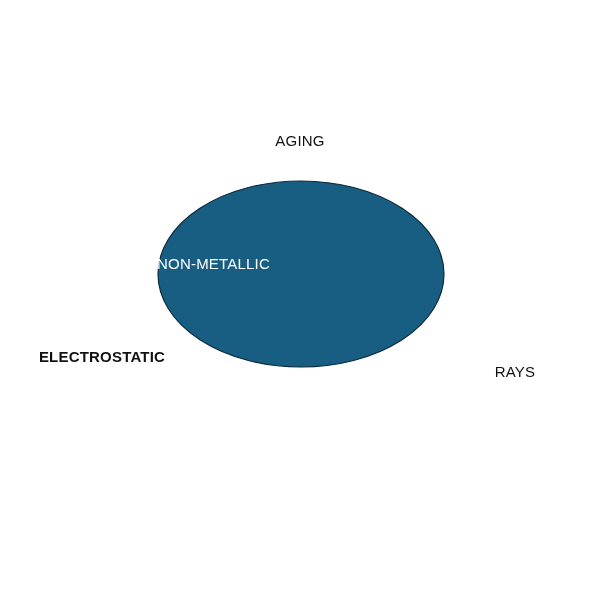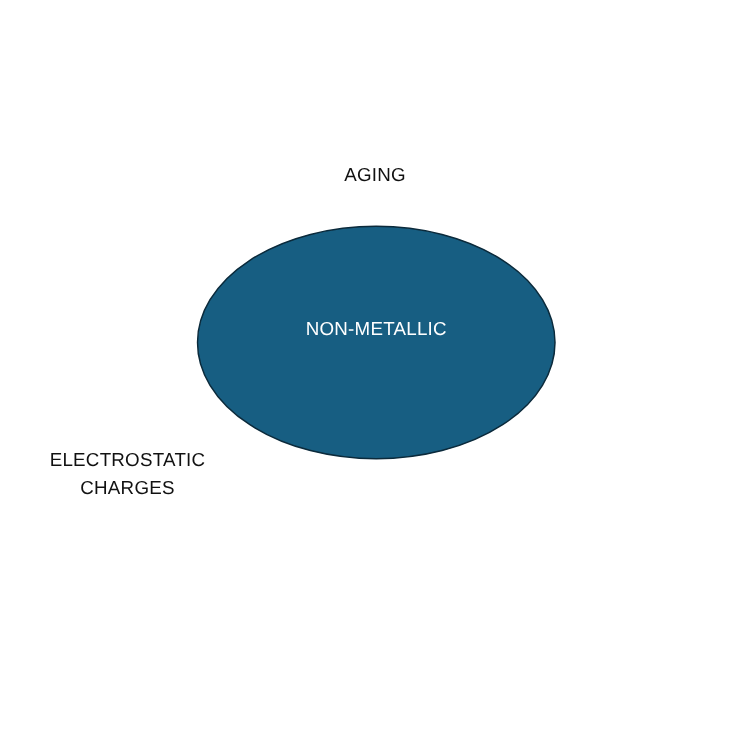--- a/index.html
+++ b/index.html
@@ -6,7 +6,7 @@
     .canvas { position: relative; width: 600px; height: 600px; background: #ffffff; overflow: hidden; }
     .label { position: absolute; font-family: "Liberation Sans", sans-serif; font-size: 15px; color: #111111; text-align: center; line-height: 22px; letter-spacing: 0.2px; }
     .ellipse { position: absolute; left: 157px; top: 180px; width: 288px; height: 188px; }
-    .center-label { position: absolute; left: 157px; top: 253px; width: 288px; text-align: center; font-family: "Liberation Sans", sans-serif; font-size: 15px; color: #ffffff; line-height: 22px; letter-spacing: 0.2px; }
+    .center-label { position: absolute; left: 157px; top: 253px; width: 288px; font-family: "Liberation Sans", sans-serif; font-size: 15px; color: #ffffff; line-height: 22px; letter-spacing: 0.2px; }
   </style>
 </head>
 <body>

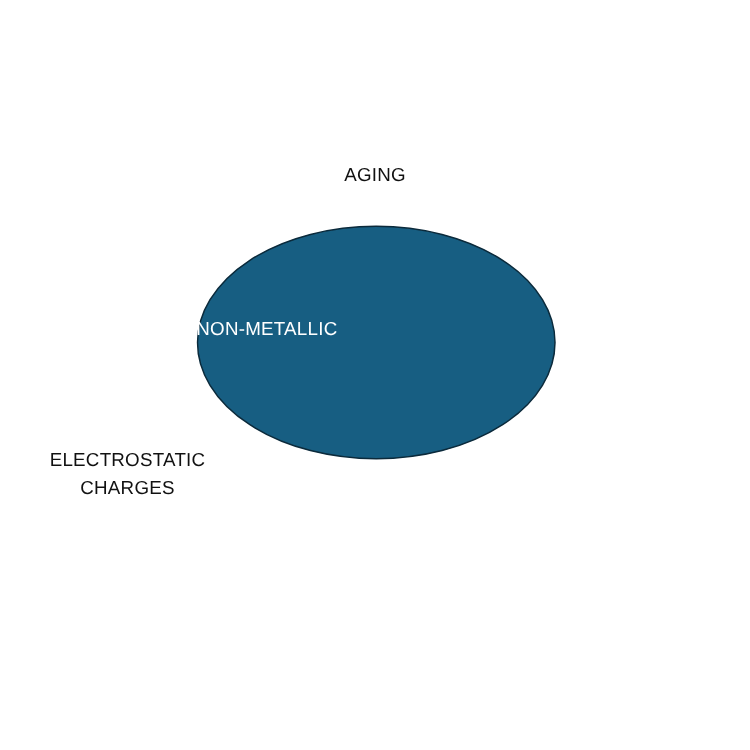--- a/index.html
+++ b/index.html
@@ -25,7 +25,7 @@
     <div>NON-METALLIC</div>
   </div>
 
-  <div class="label" style="left:22px; top:358px; width:160px;">
+  <div class="label" style="left:22px; top:346px; width:160px;font-weight:bold;">
     <div>ELECTROSTATIC</div>
     <div>CHARGES</div>
   </div>

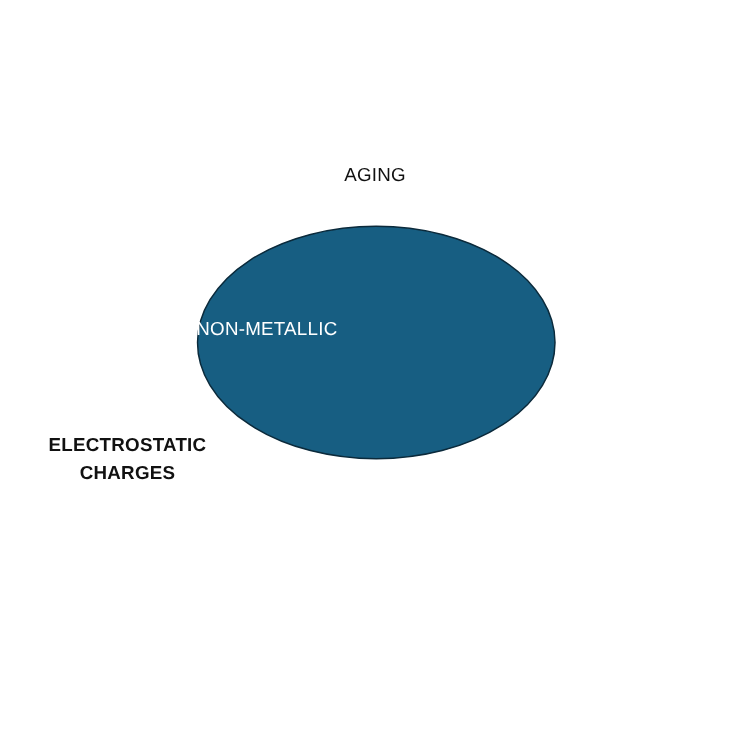--- a/index.html
+++ b/index.html
@@ -27,7 +27,6 @@
 
   <div class="label" style="left:22px; top:346px; width:160px;font-weight:bold;">
     <div>ELECTROSTATIC</div>
-    <div>CHARGES</div>
   </div>
 
   <div class="label" style="left:440px; top:361px; width:150px;">

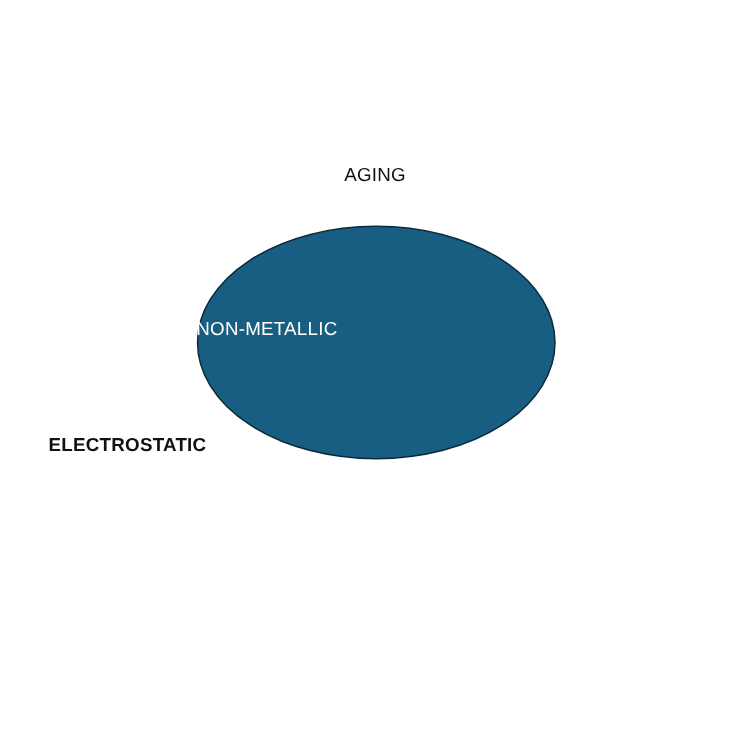--- a/index.html
+++ b/index.html
@@ -30,6 +30,7 @@
   </div>
 
   <div class="label" style="left:440px; top:361px; width:150px;">
+    <div>RAYS</div>
   </div>
 
 </div>

